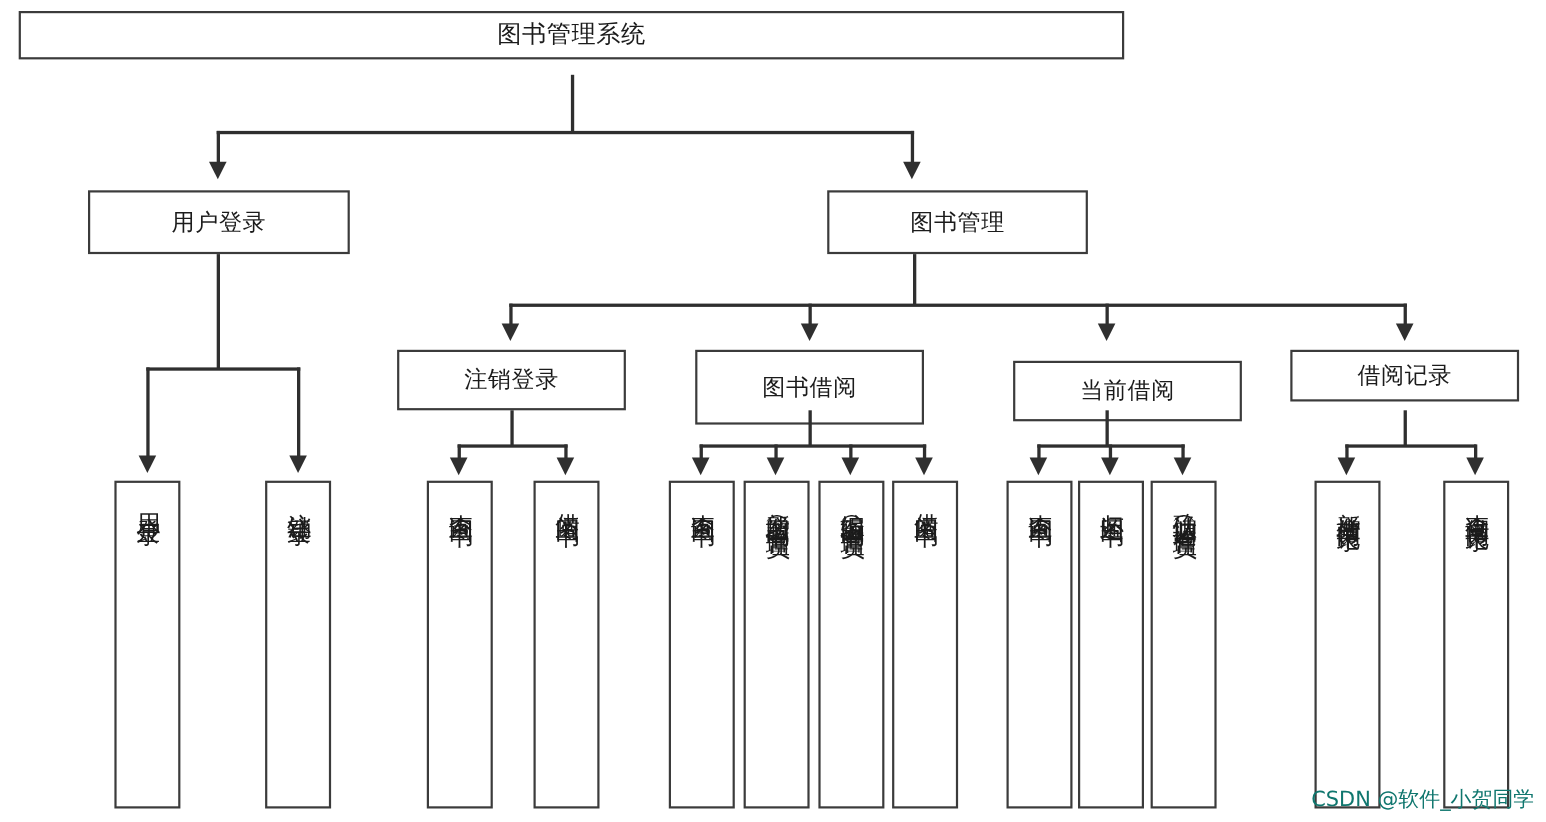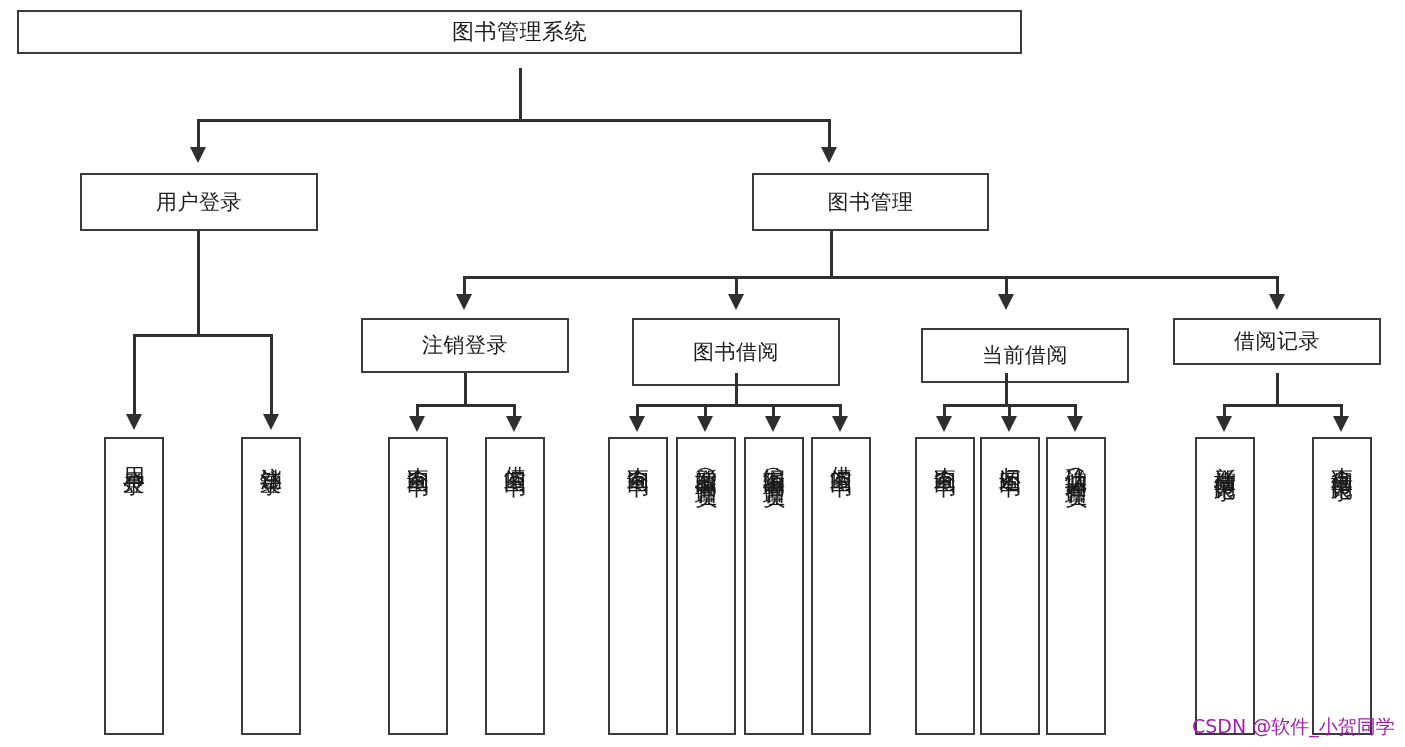--- a/index.html
+++ b/index.html
@@ -73,7 +73,7 @@
   #watermark{
     position:absolute;
     font-size:19px;
-    color:#a21caf;
+    color:#0f766e;
     white-space:nowrap;
     user-select:none;
     font-family:"DejaVu Sans","Liberation Sans",sans-serif;

